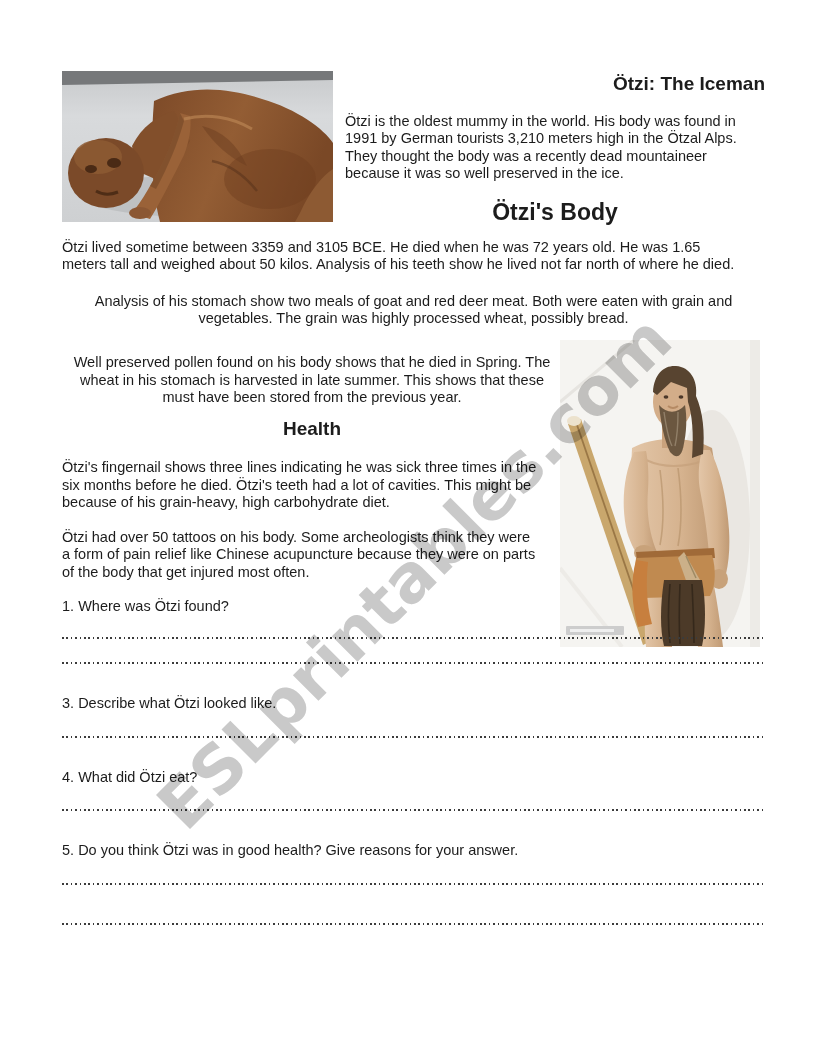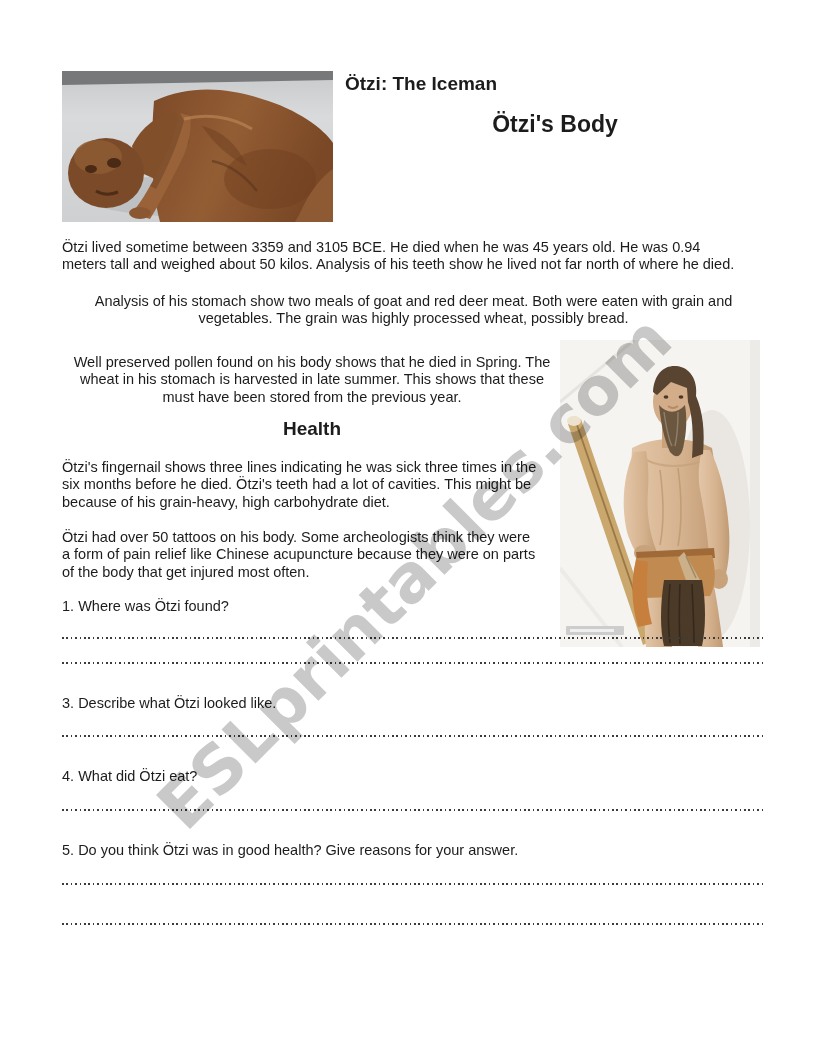--- a/index.html
+++ b/index.html
@@ -20,7 +20,7 @@
   .photo-mummy { flex: 0 0 271px; width: 271px; height: 151px; }
   .photo-mummy svg { display: block; }
   .header-right { flex: 1; }
-  h1.title { font-size: 19px; line-height: 20px; font-weight: bold; text-align: left; margin-top: 3px; }
+  h1.title { font-size: 19px; line-height: 20px; font-weight: bold; text-align: right; margin-top: 3px; }
   .intro { margin-top: 19px; white-space: pre-line; }
   h2.body-heading { font-size: 23px; line-height: 20px; font-weight: bold; text-align: center; margin-top: 20px; }
   

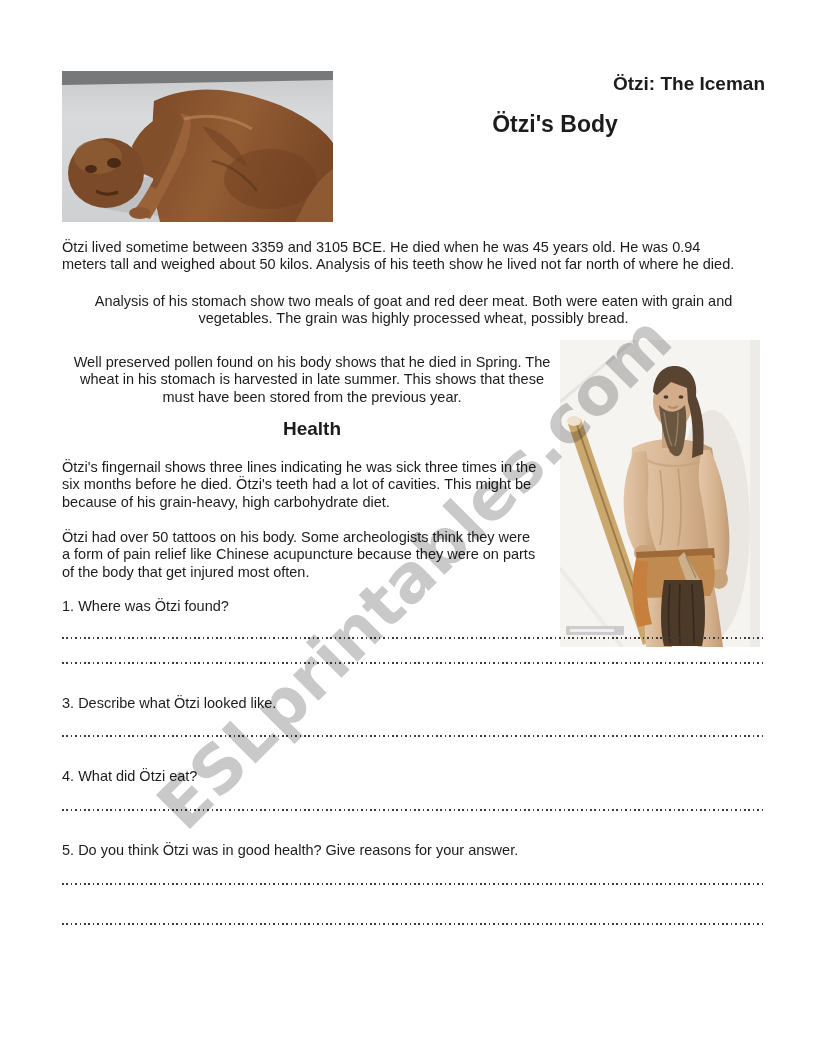--- a/index.html
+++ b/index.html
@@ -107,6 +107,10 @@
     </div>
     <div class="header-right">
       <h1 class="title">Ötzi: The Iceman</h1>
+      <p class="intro para">Ötzi is the oldest mummy in the world. His body was found in
+1991 by German tourists 3,210 meters high in the Ötzal Alps.
+They thought the body was a recently dead mountaineer
+because it was so well preserved in the ice.</p>
       <h2 class="body-heading">Ötzi's Body</h2>
     </div>
   </div>

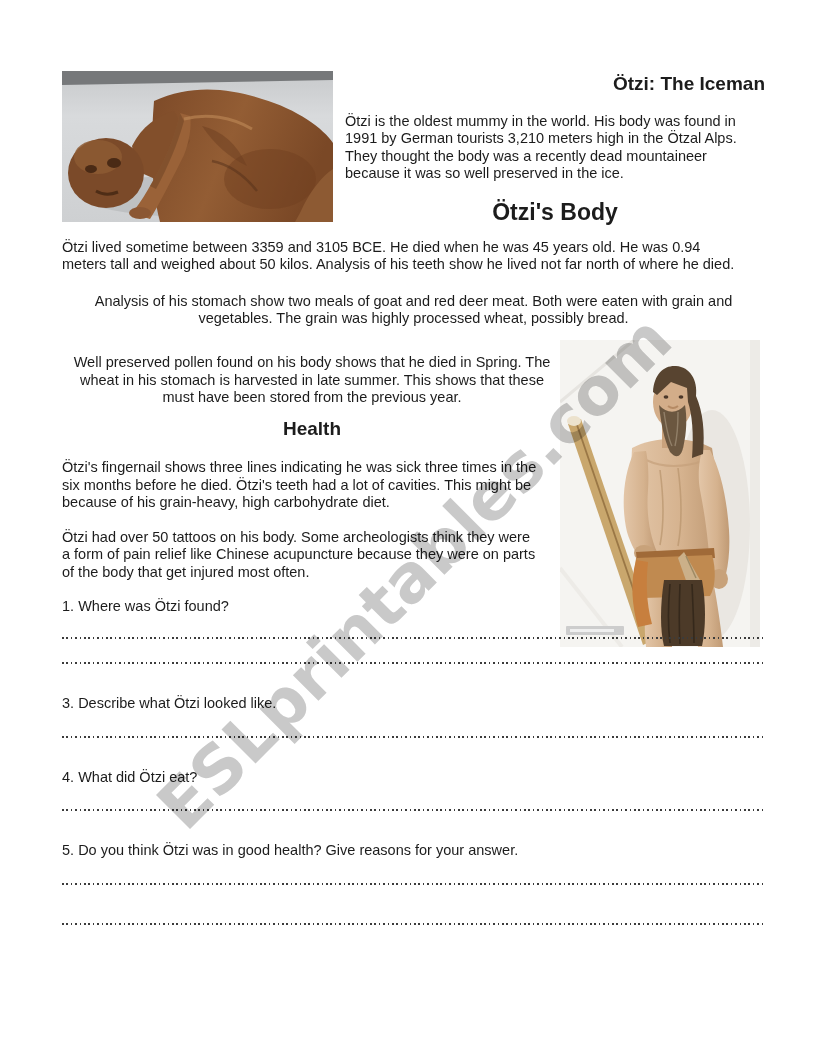--- a/index.html
+++ b/index.html
@@ -115,7 +115,7 @@
     </div>
   </div>
 
-  <p class="para p-full-1">Ötzi lived sometime between 3359 and 3105 BCE. He died when he was 45 years old. He was 0.94
+  <p class="para p-full-1">Ötzi lived sometime between 3359 and 3105 BCE. He died when he was 72 years old. He was 1.65
 meters tall and weighed about 50 kilos. Analysis of his teeth show he lived not far north of where he died.</p>
   <p class="para p-full-2">Analysis of his stomach show two meals of goat and red deer meat. Both were eaten with grain and
 vegetables. The grain was highly processed wheat, possibly bread.</p>

